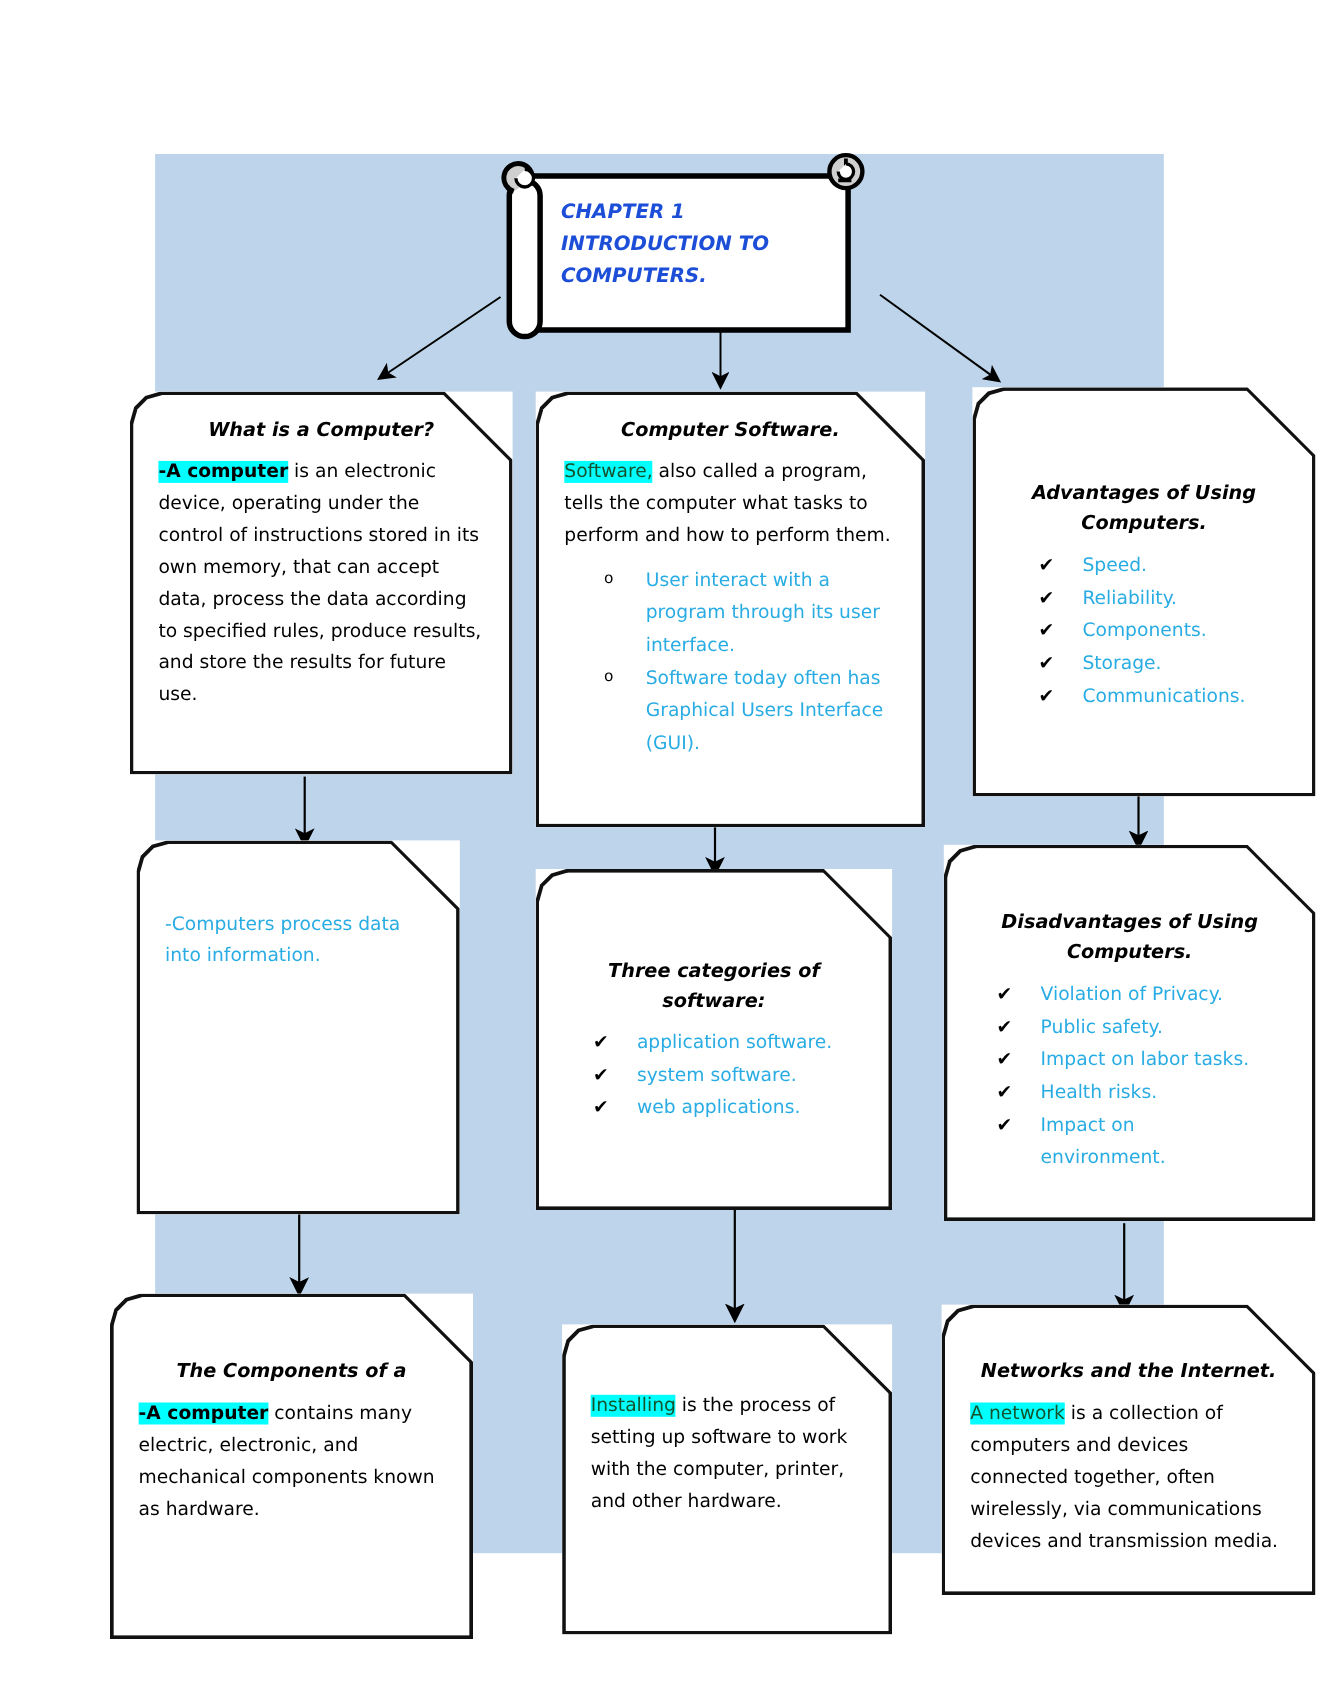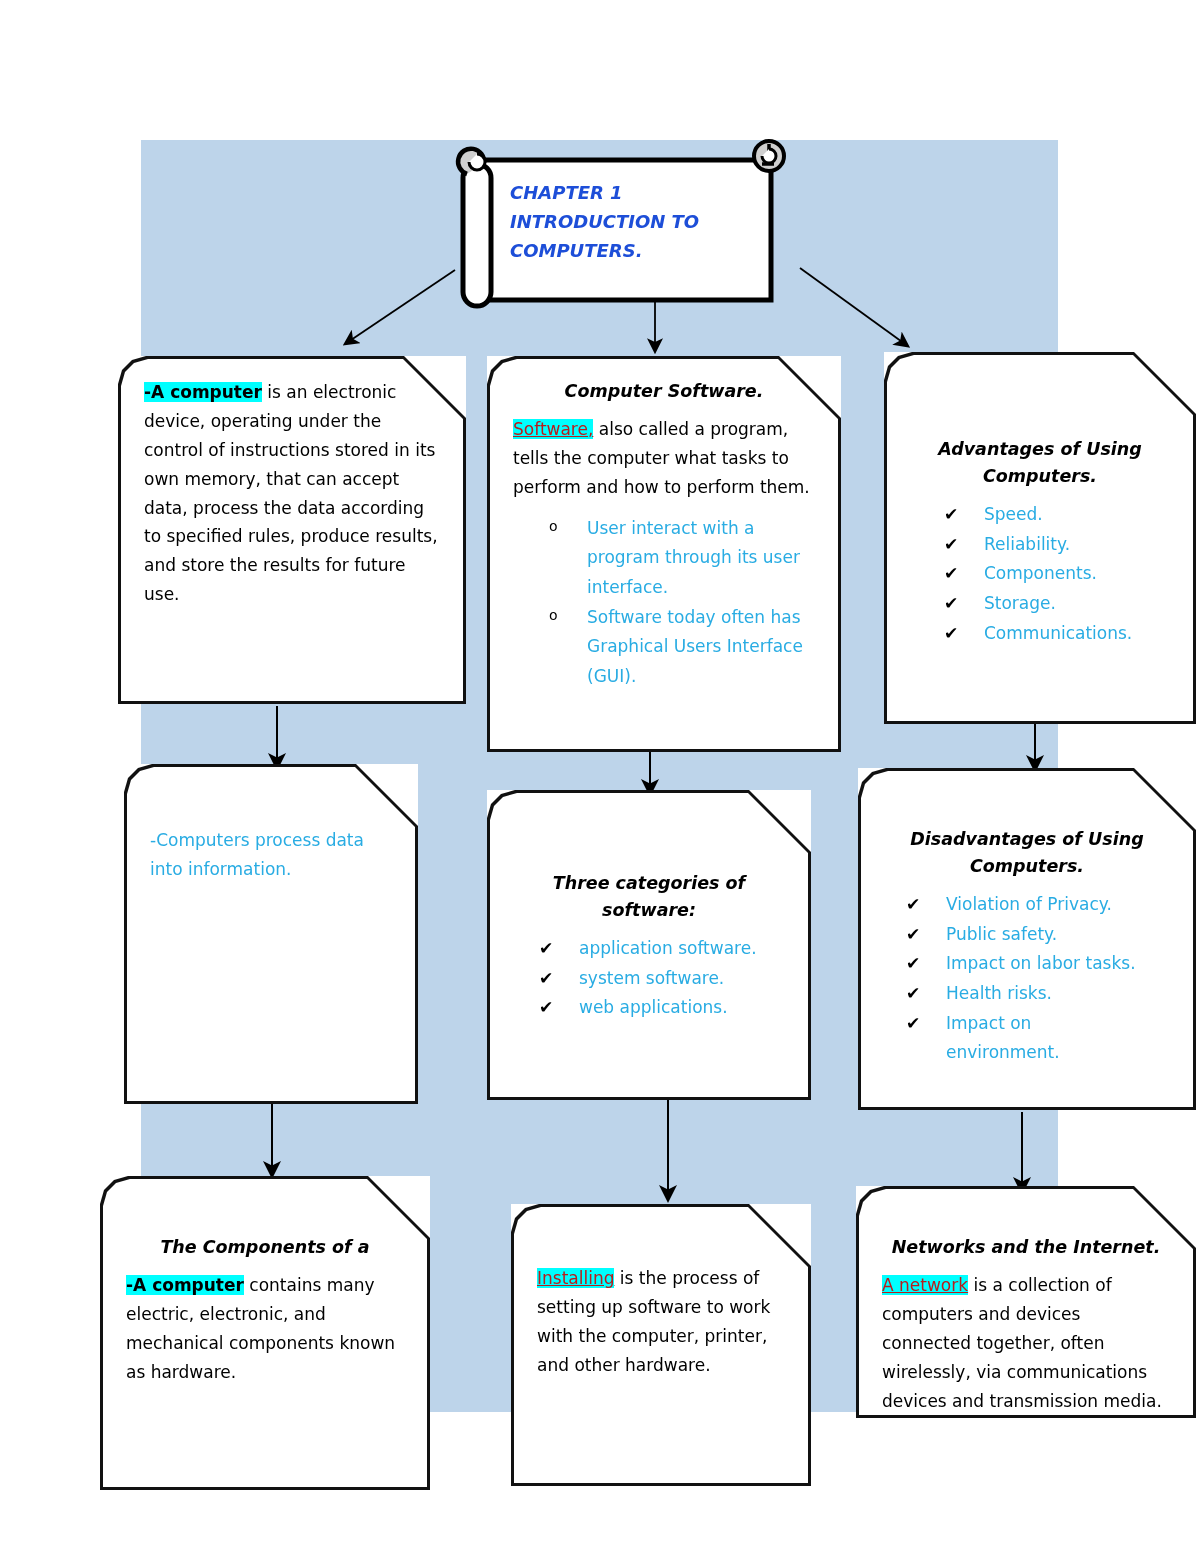--- a/index.html
+++ b/index.html
@@ -172,6 +172,7 @@
   <div class="shell"></div>
   <div class="inner"></div>
   <div class="content">
+    <div class="card-title">What is a Computer?</div>
     <p class="card-para"><span class="hl">-A computer</span><span> is an electronic device, operating under the control of instructions stored in its own memory, that can accept data, process the data according to specified rules, produce results, and store the results for future use.</span></p>
   </div>
 </div>

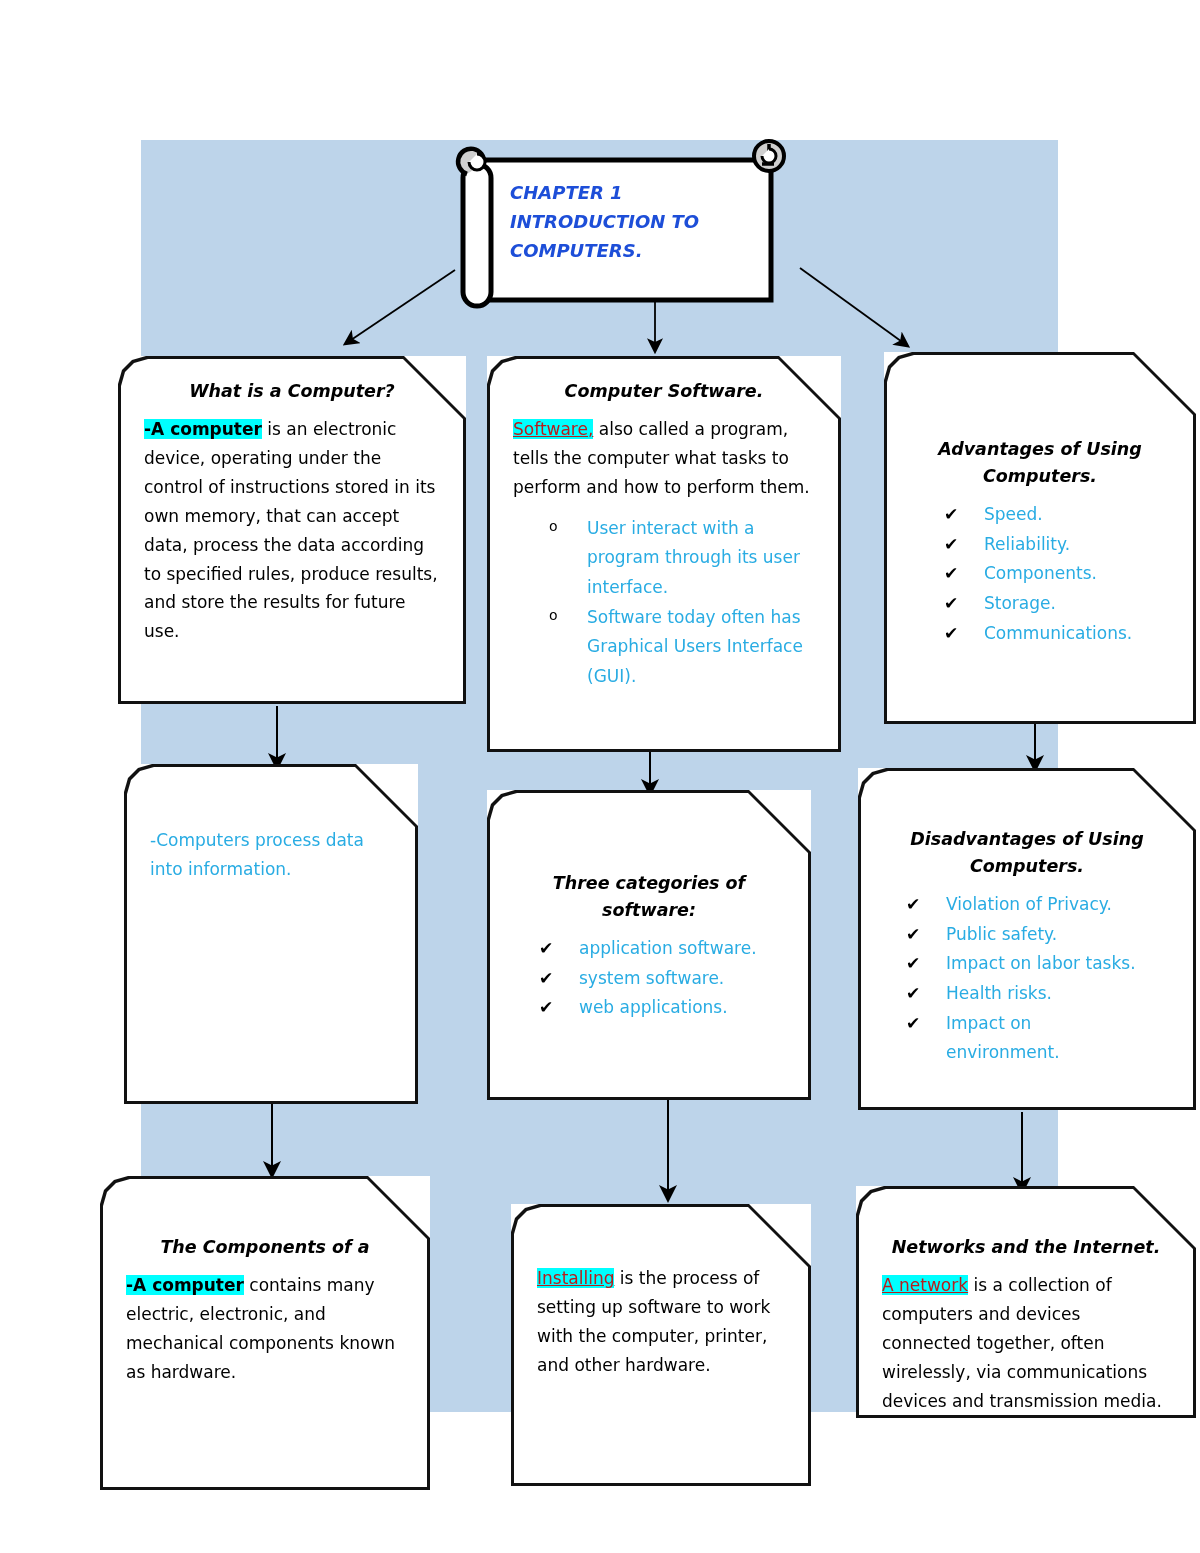--- a/index.html
+++ b/index.html
@@ -66,7 +66,7 @@
   .card-para:last-child{margin-bottom:0;}
   .blue{color:#29ace3;}
   .hl{background:#00ffff;color:#000;font-weight:bold;}
-  .hl-b{background:#00ffff;color:#b91c1c;text-decoration:underline;}
+  .hl-b{background:#00ffff;color:#14532d;}
 
   ul.ticks, ul.circles{
     list-style:none;

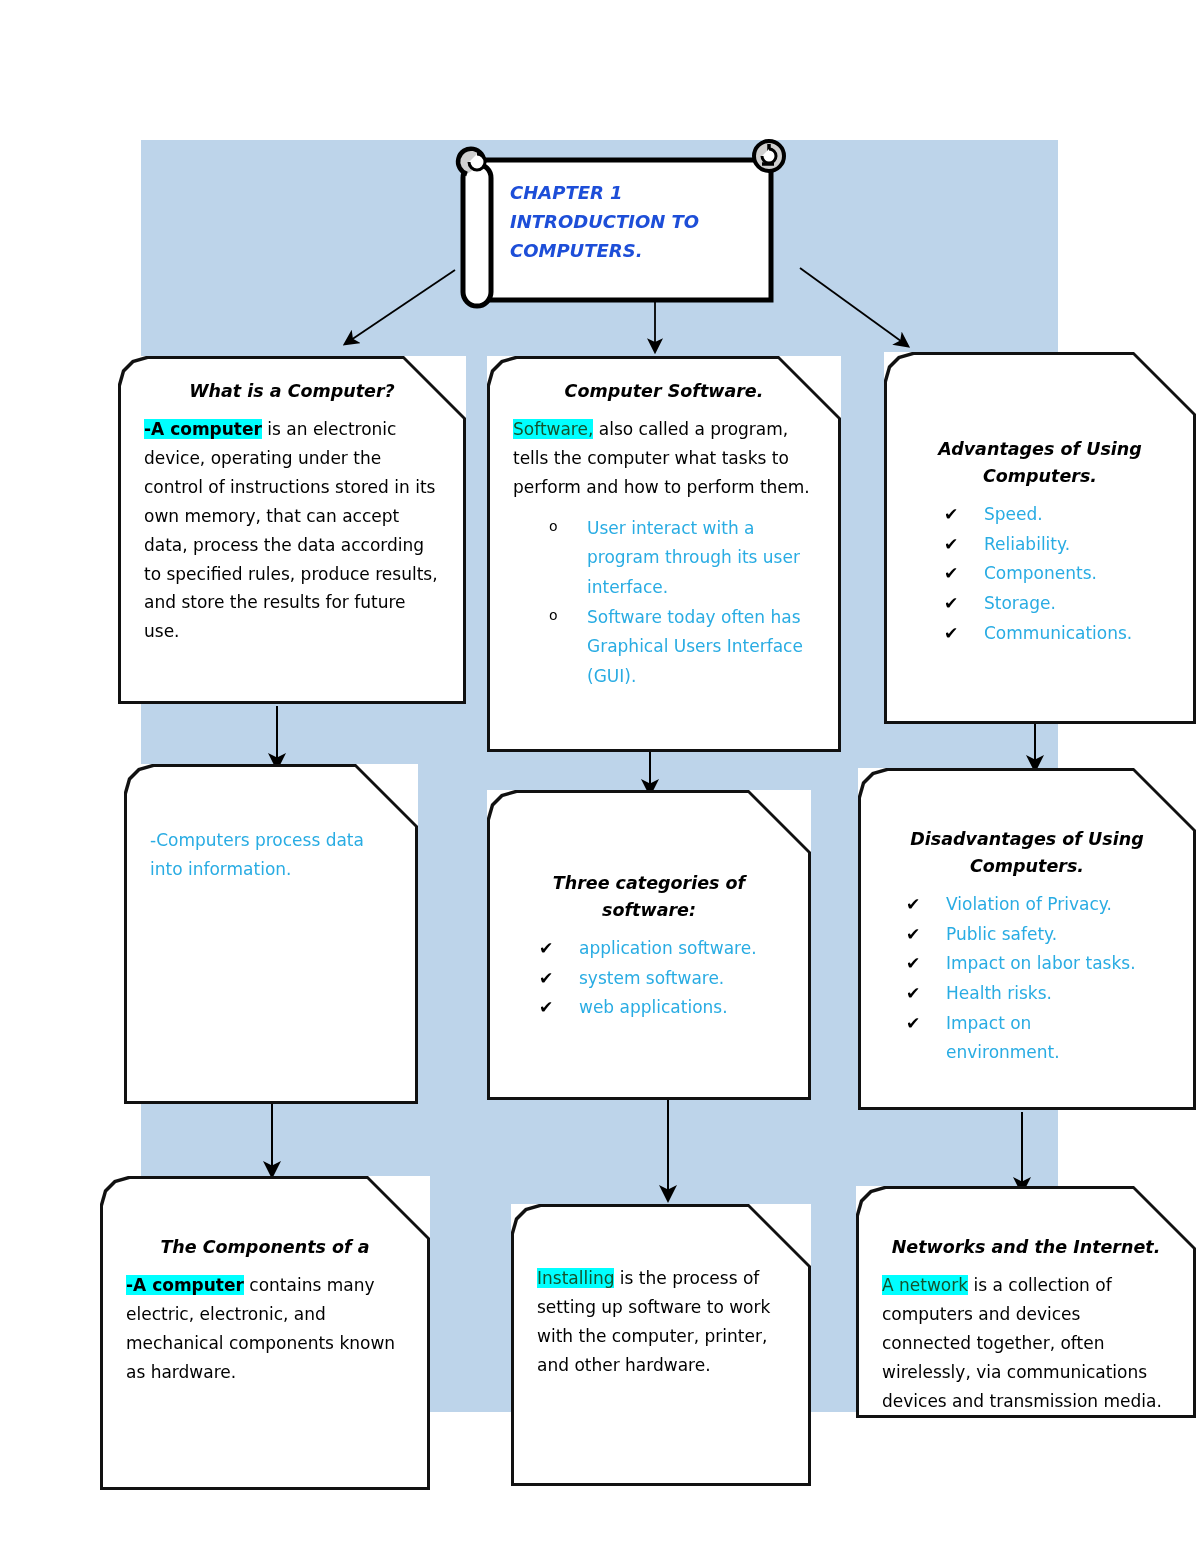--- a/index.html
+++ b/index.html
@@ -269,7 +269,7 @@
   </div>
 </div>
 
-<div class="card" style="left:856px;top:1186px;width:340px;height:232px;">
+<div class="card" style="left:856px;top:1186px;width:340px;height:264px;">
   <div class="shell"></div>
   <div class="inner"></div>
   <div class="content" style="padding-top:48px;">

